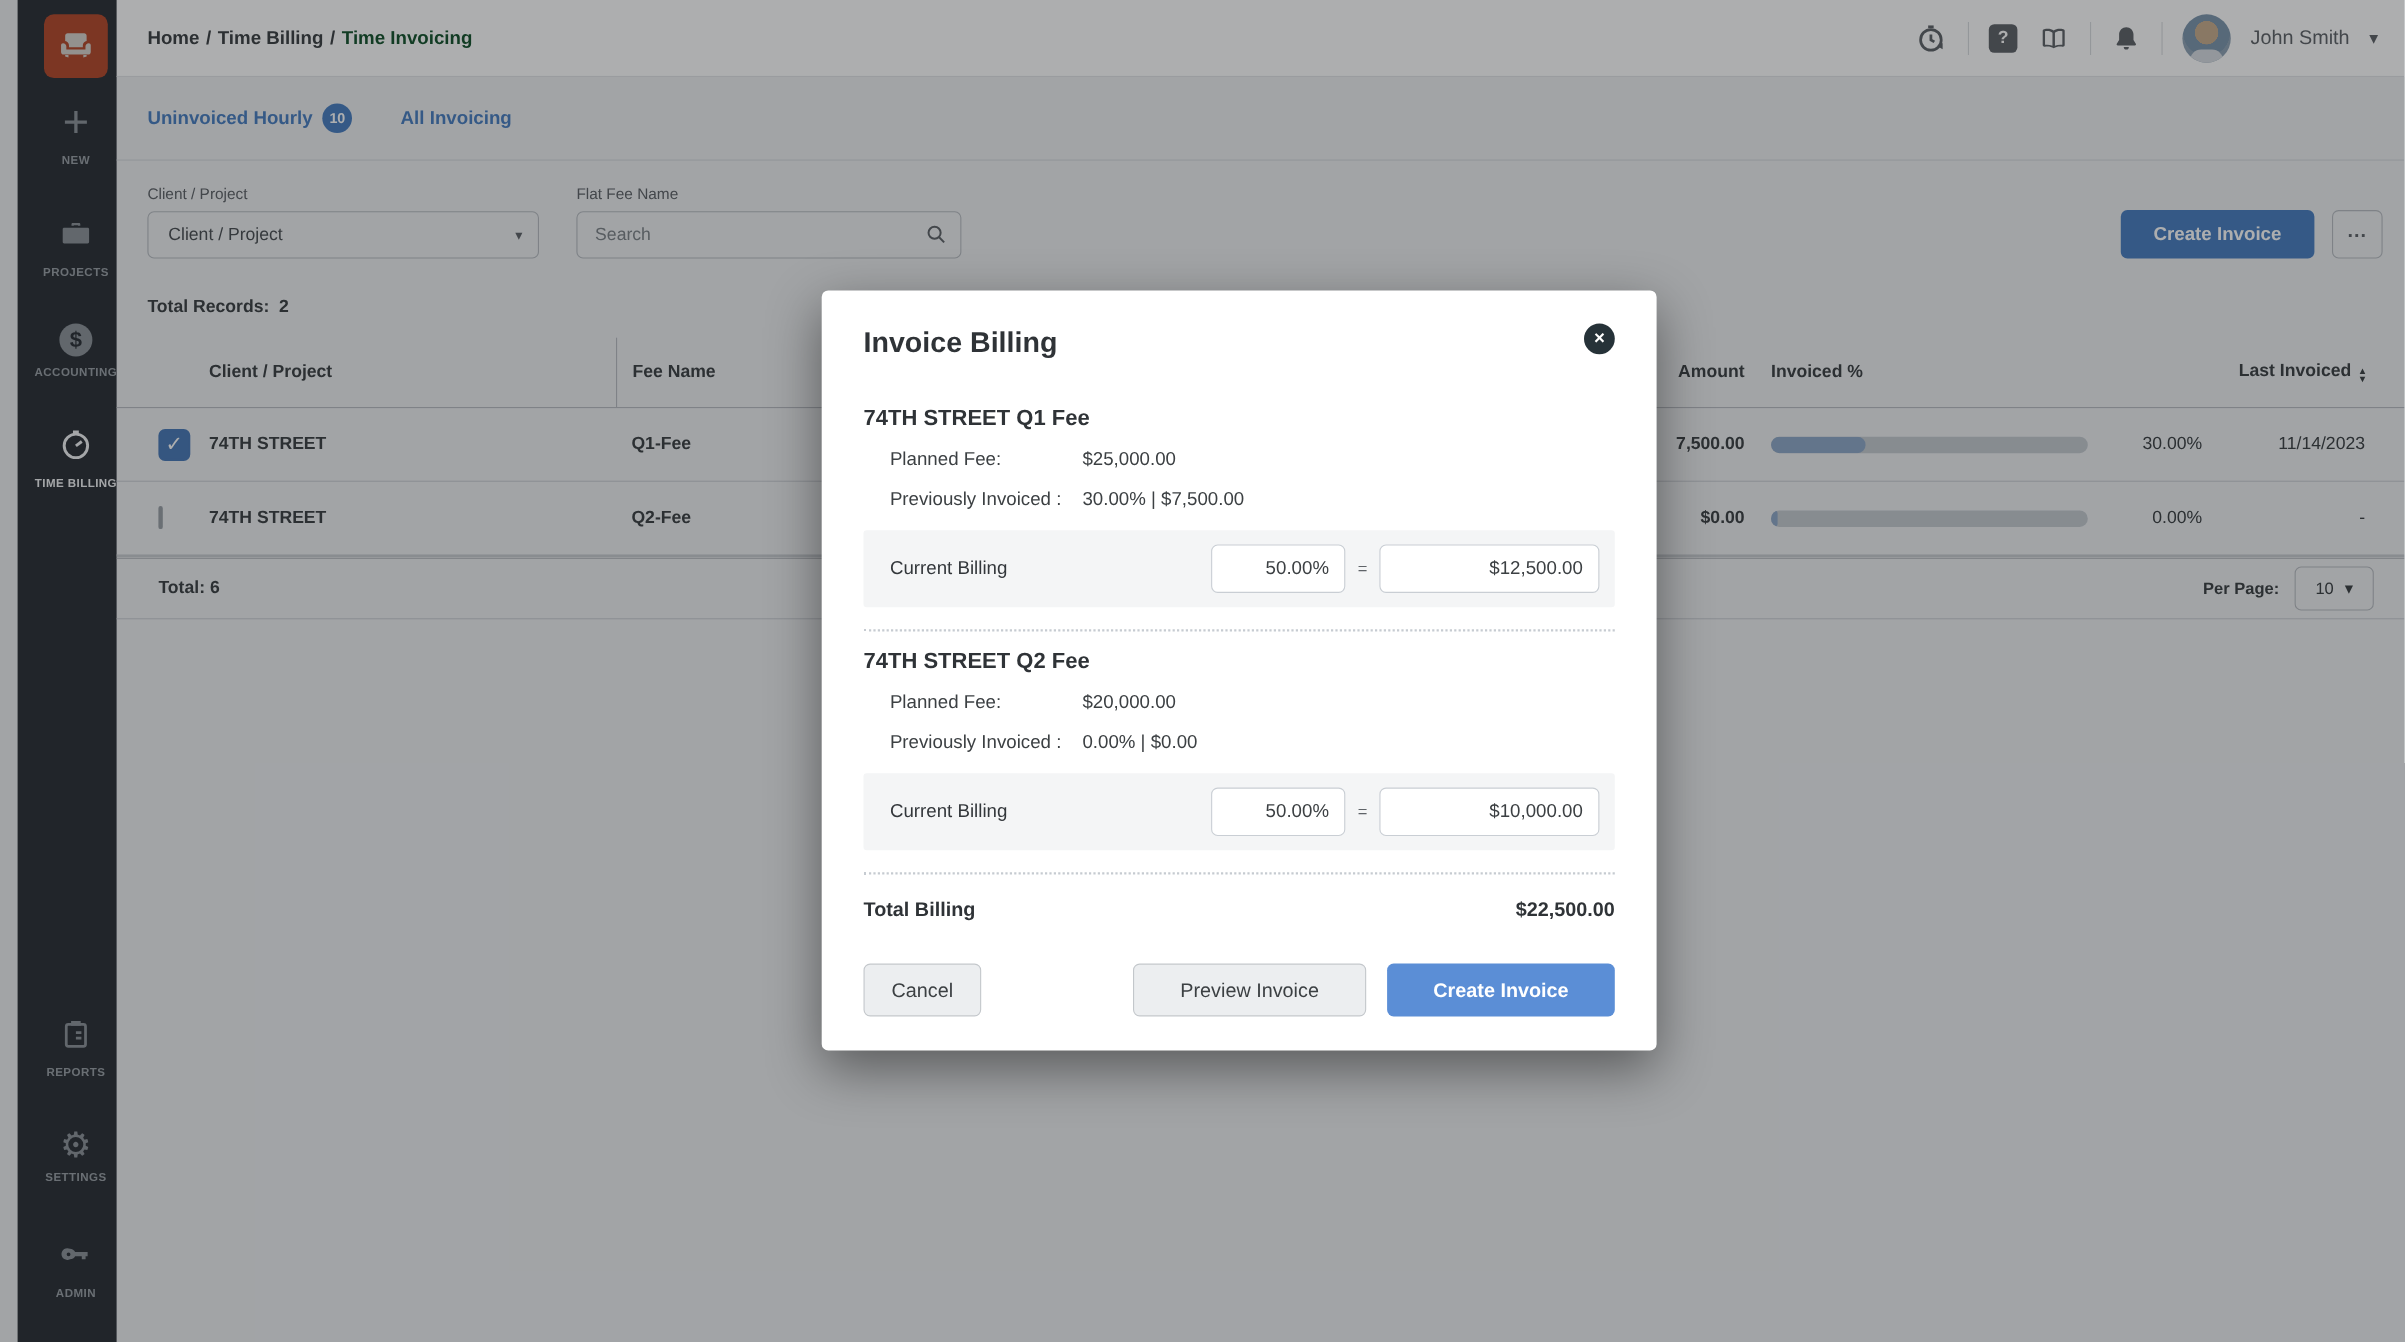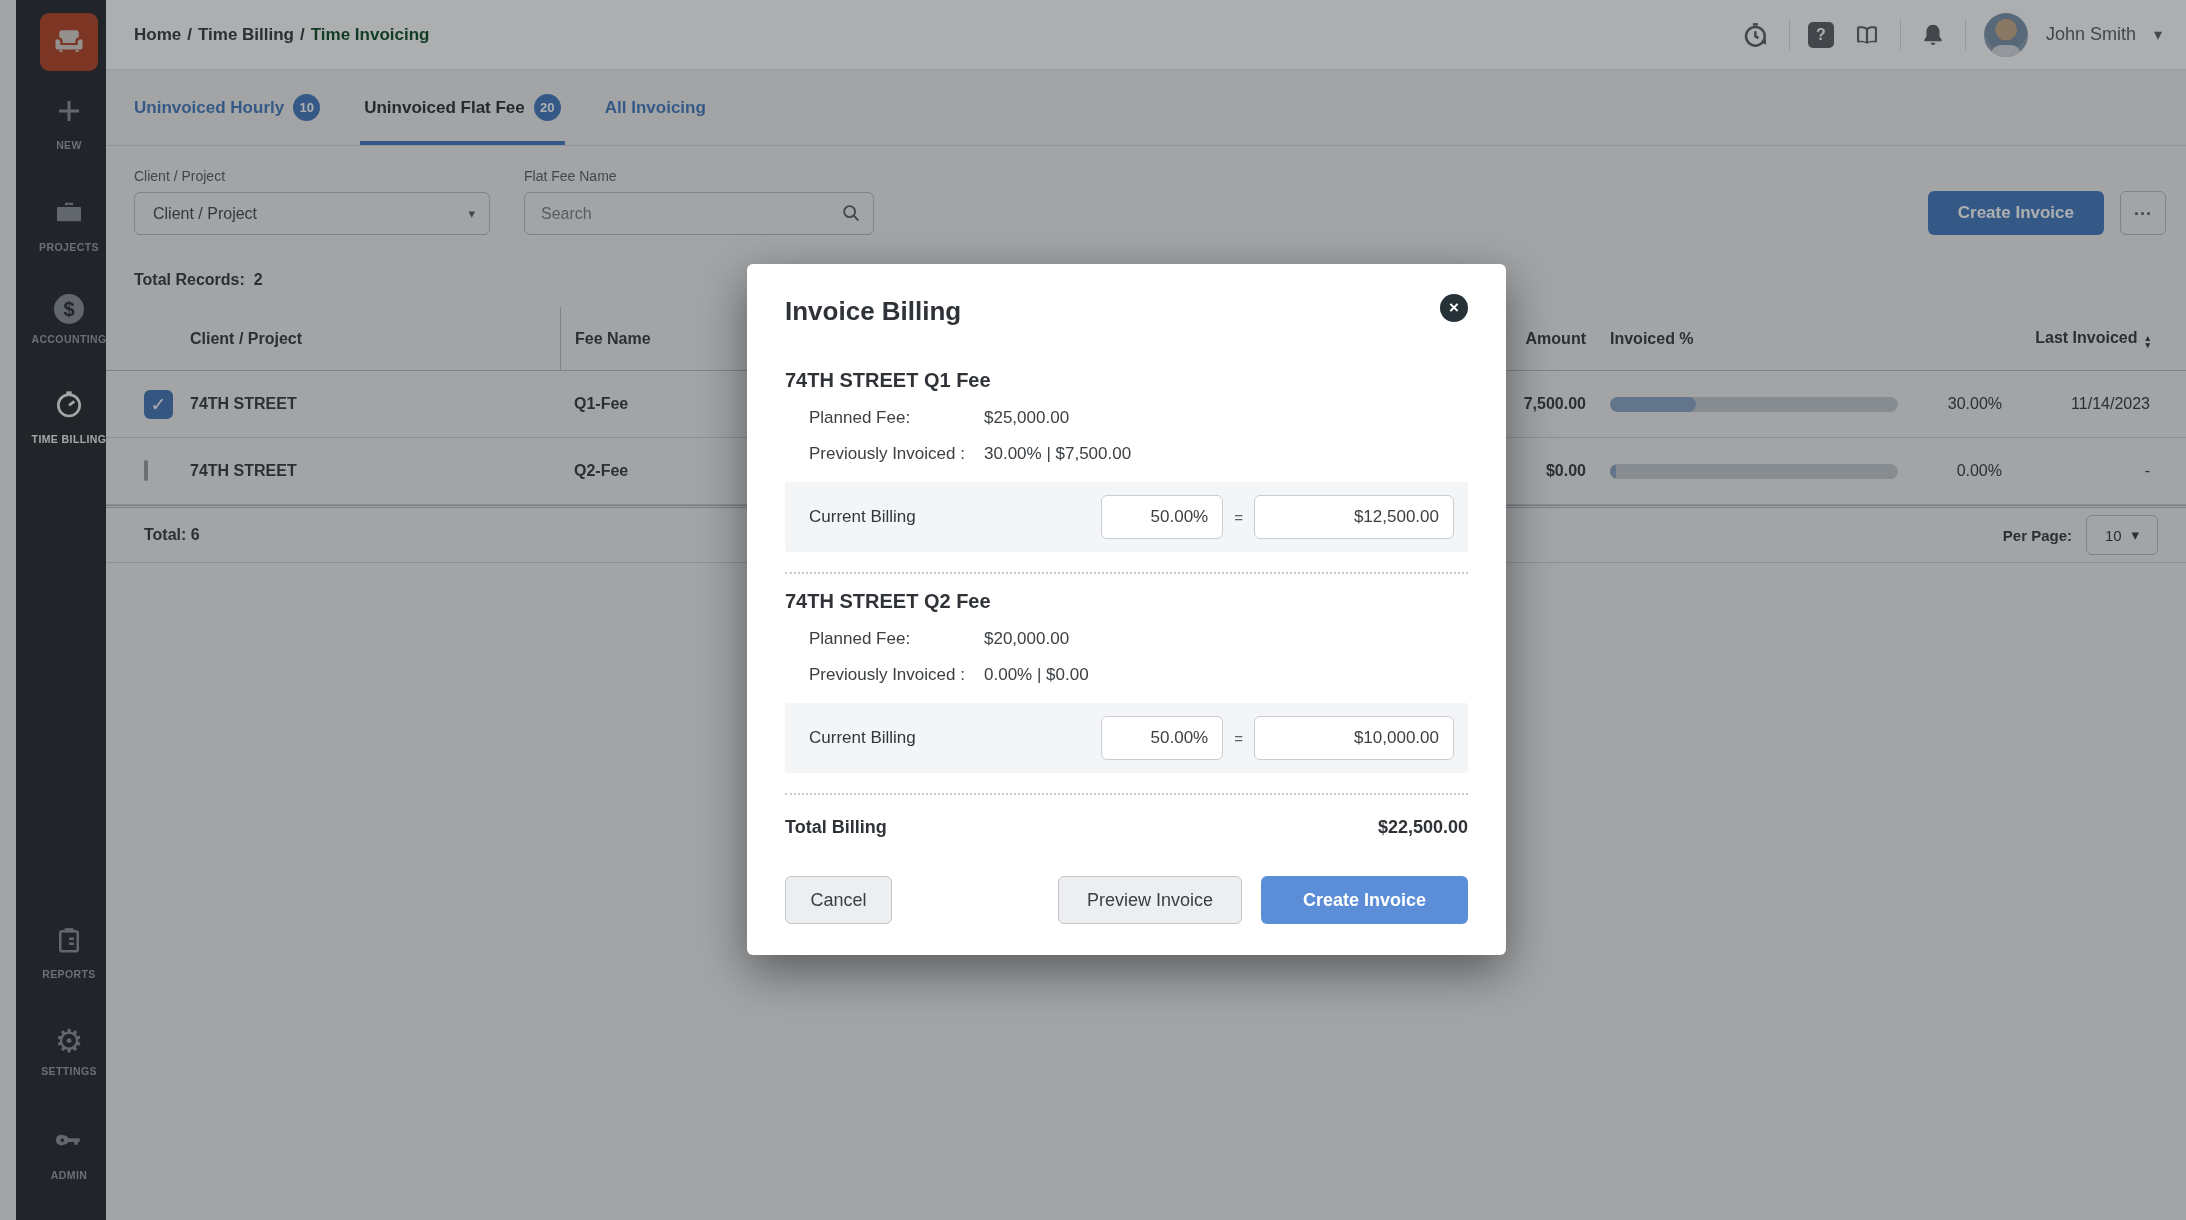--- a/index.html
+++ b/index.html
@@ -202,10 +202,6 @@
       <span>Uninvoiced Hourly</span>
       <span class="badge">10</span>
     </div>
-    <div class="tab active">
-      <span>Uninvoiced Flat Fee</span>
-      <span class="badge">20</span>
-    </div>
     <div class="tab">
       <span>All Invoicing</span>
     </div>

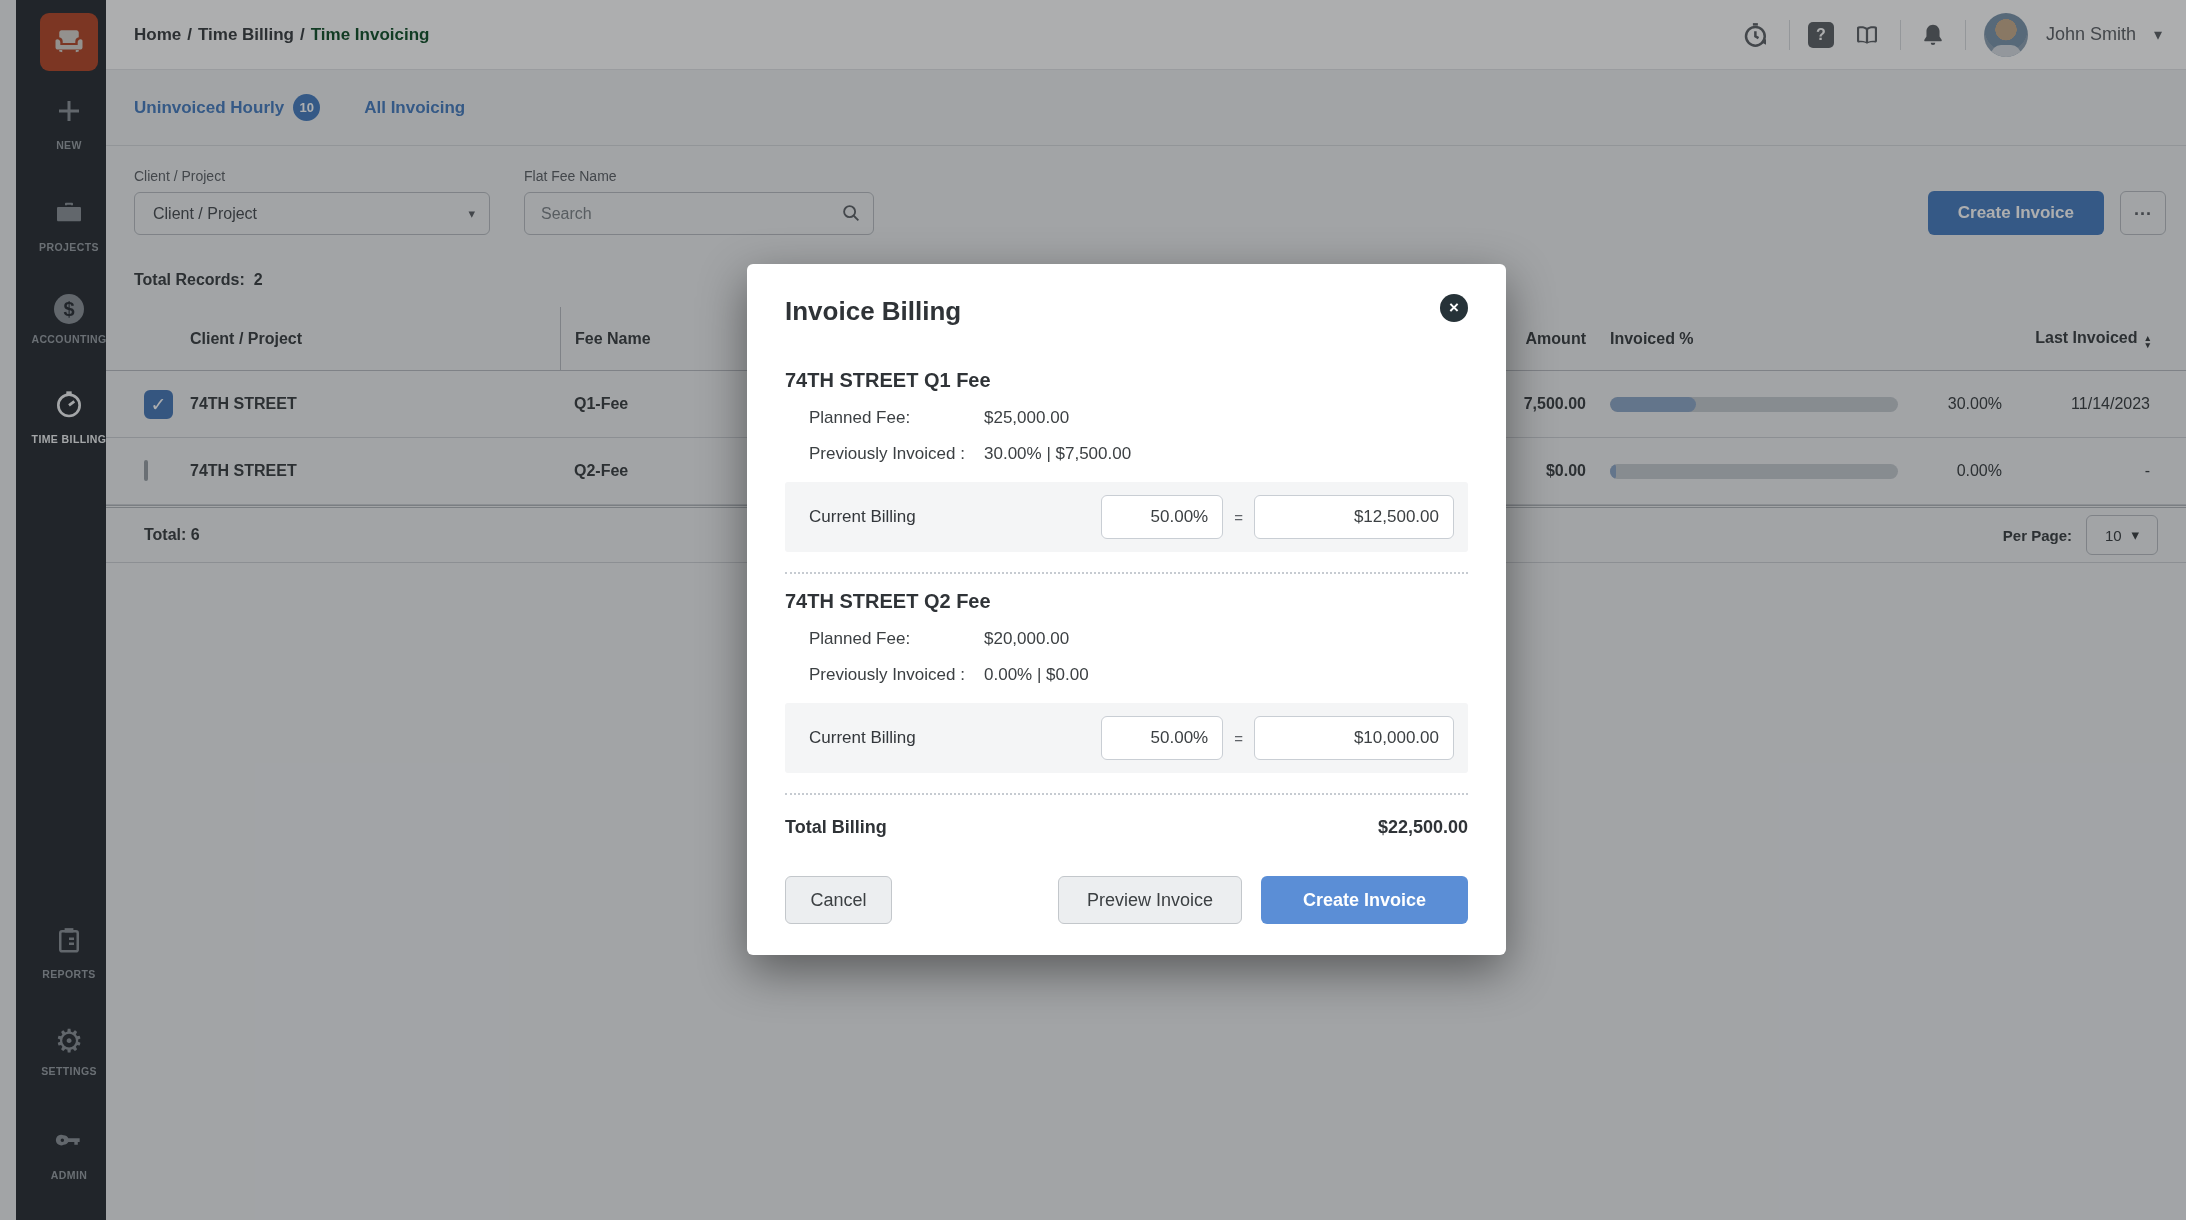--- a/index.html
+++ b/index.html
@@ -101,7 +101,7 @@
   .btn { height:48px; border-radius:6px; font-size:18px; cursor:pointer; font-family:"Liberation Sans", sans-serif; }
   .btn-gray { background:#eceef0; border:1px solid #c3c7cb; color:#3c4043; }
   .btn-cancel { width:107px; }
-  .btn-preview { width:184px; margin-left:auto; }
+  .btn-preview { width:212px; margin-left:auto; }
   .btn-create { width:207px; margin-left:19px; background:#5b8ed6; border:none; color:#fff; font-weight:bold; }
 </style>
 </head>

